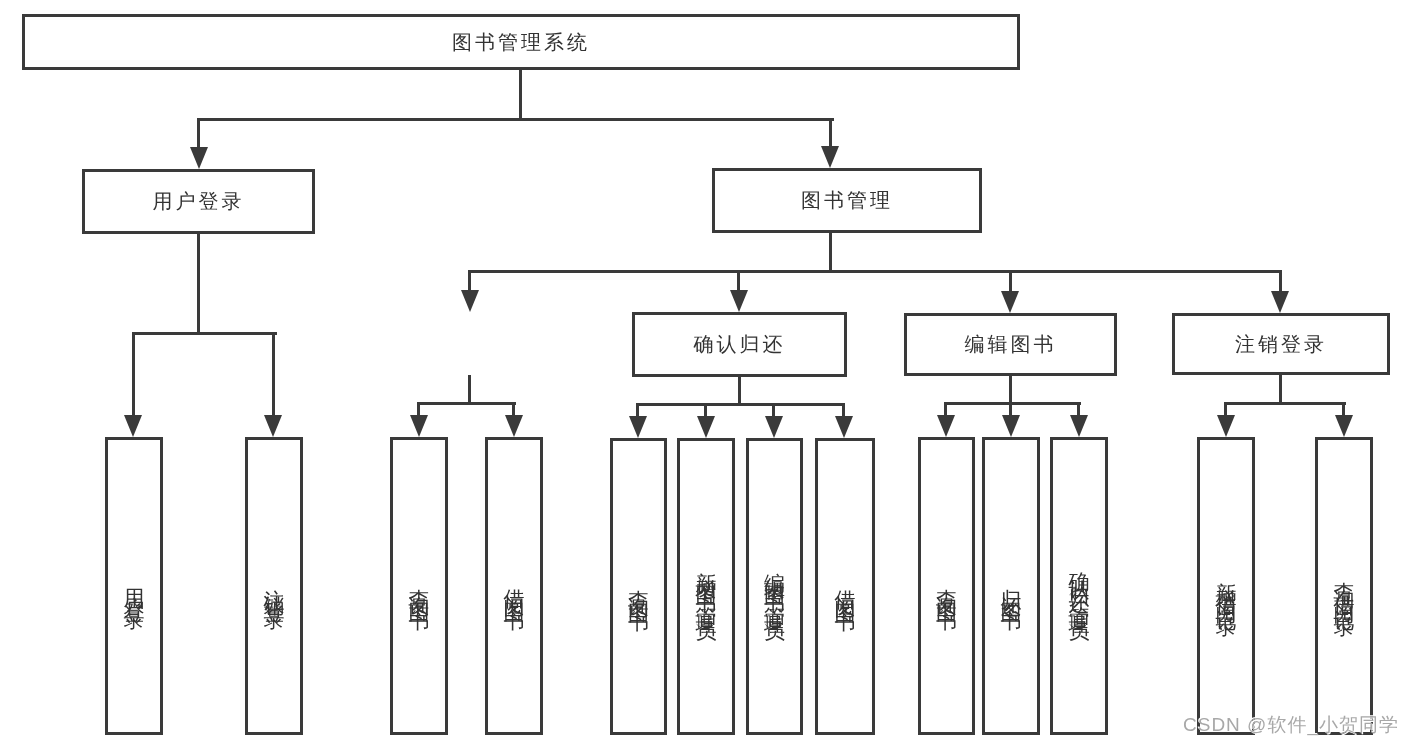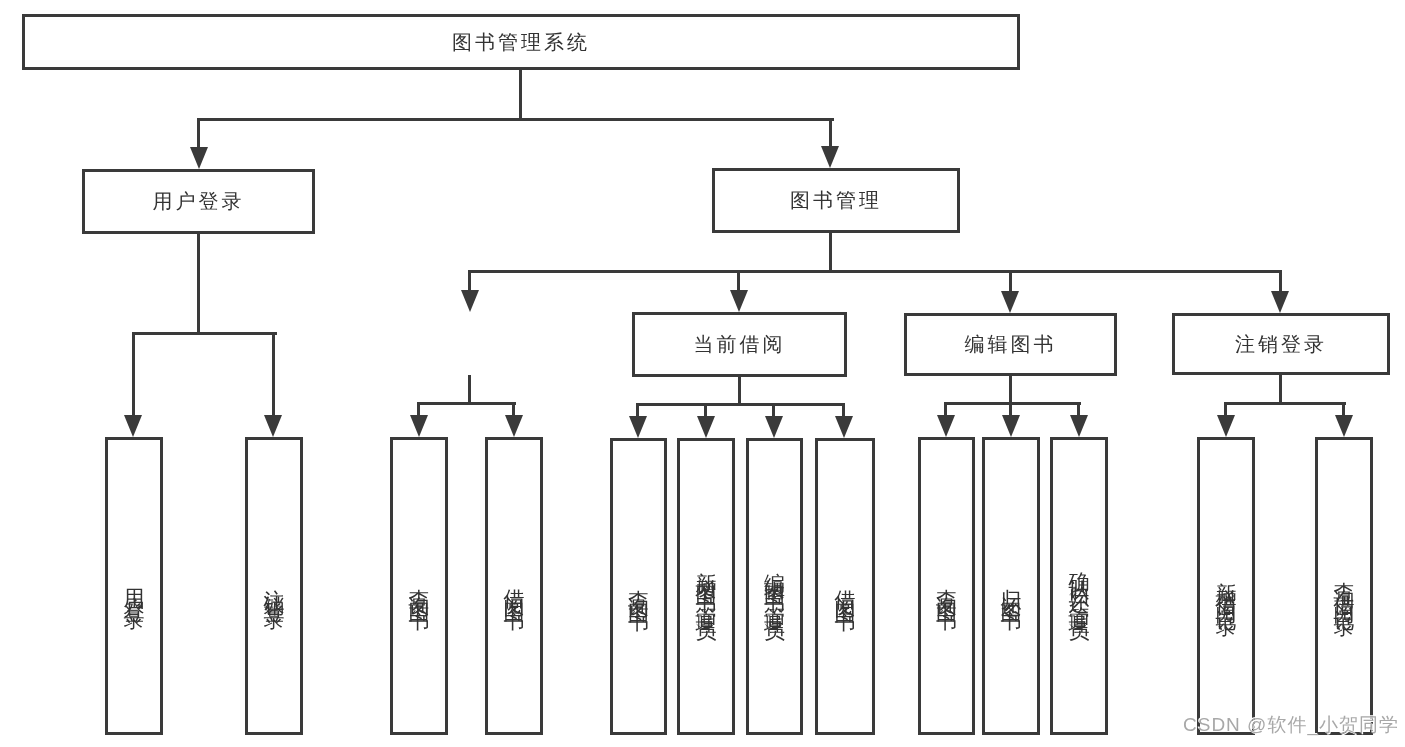--- a/index.html
+++ b/index.html
@@ -68,7 +68,7 @@
   <div class="hbox" style="left:82px;top:169px;width:233px;height:65px">
     <span>用户登录</span>
   </div>
-  <div class="hbox" style="left:712px;top:168px;width:248px;height:65px">
+  <div class="hbox" style="left:712px;top:168px;width:270px;height:65px">
     <span>图书管理</span>
   </div>
 

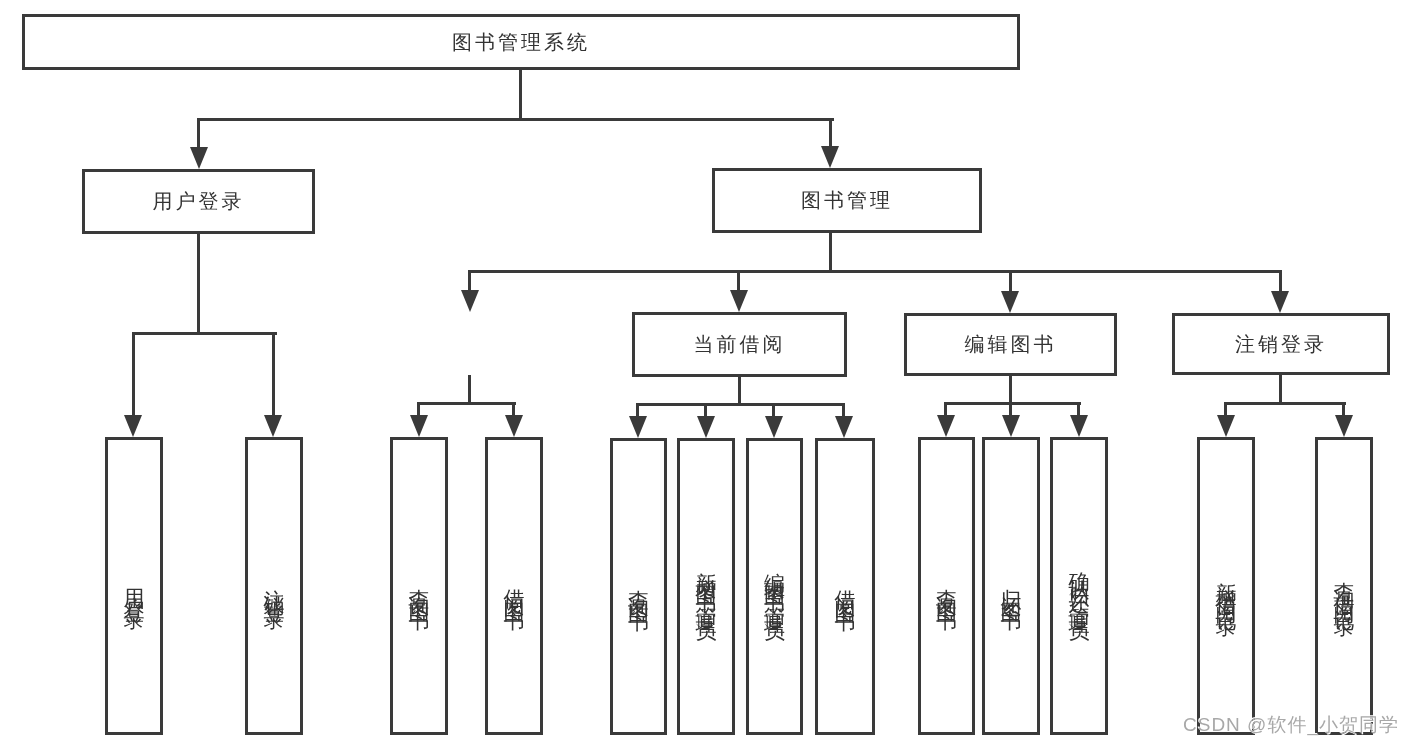--- a/index.html
+++ b/index.html
@@ -91,7 +91,7 @@
   <div class="arrow" style="left:1271px;top:291px"></div>
 
   <div class="hbox" style="left:632px;top:312px;width:215px;height:65px">
-    <span>当前借阅</span>
+    <span>确认归还</span>
   </div>
   <div class="hbox" style="left:904px;top:313px;width:213px;height:63px">
     <span>编辑图书</span>

